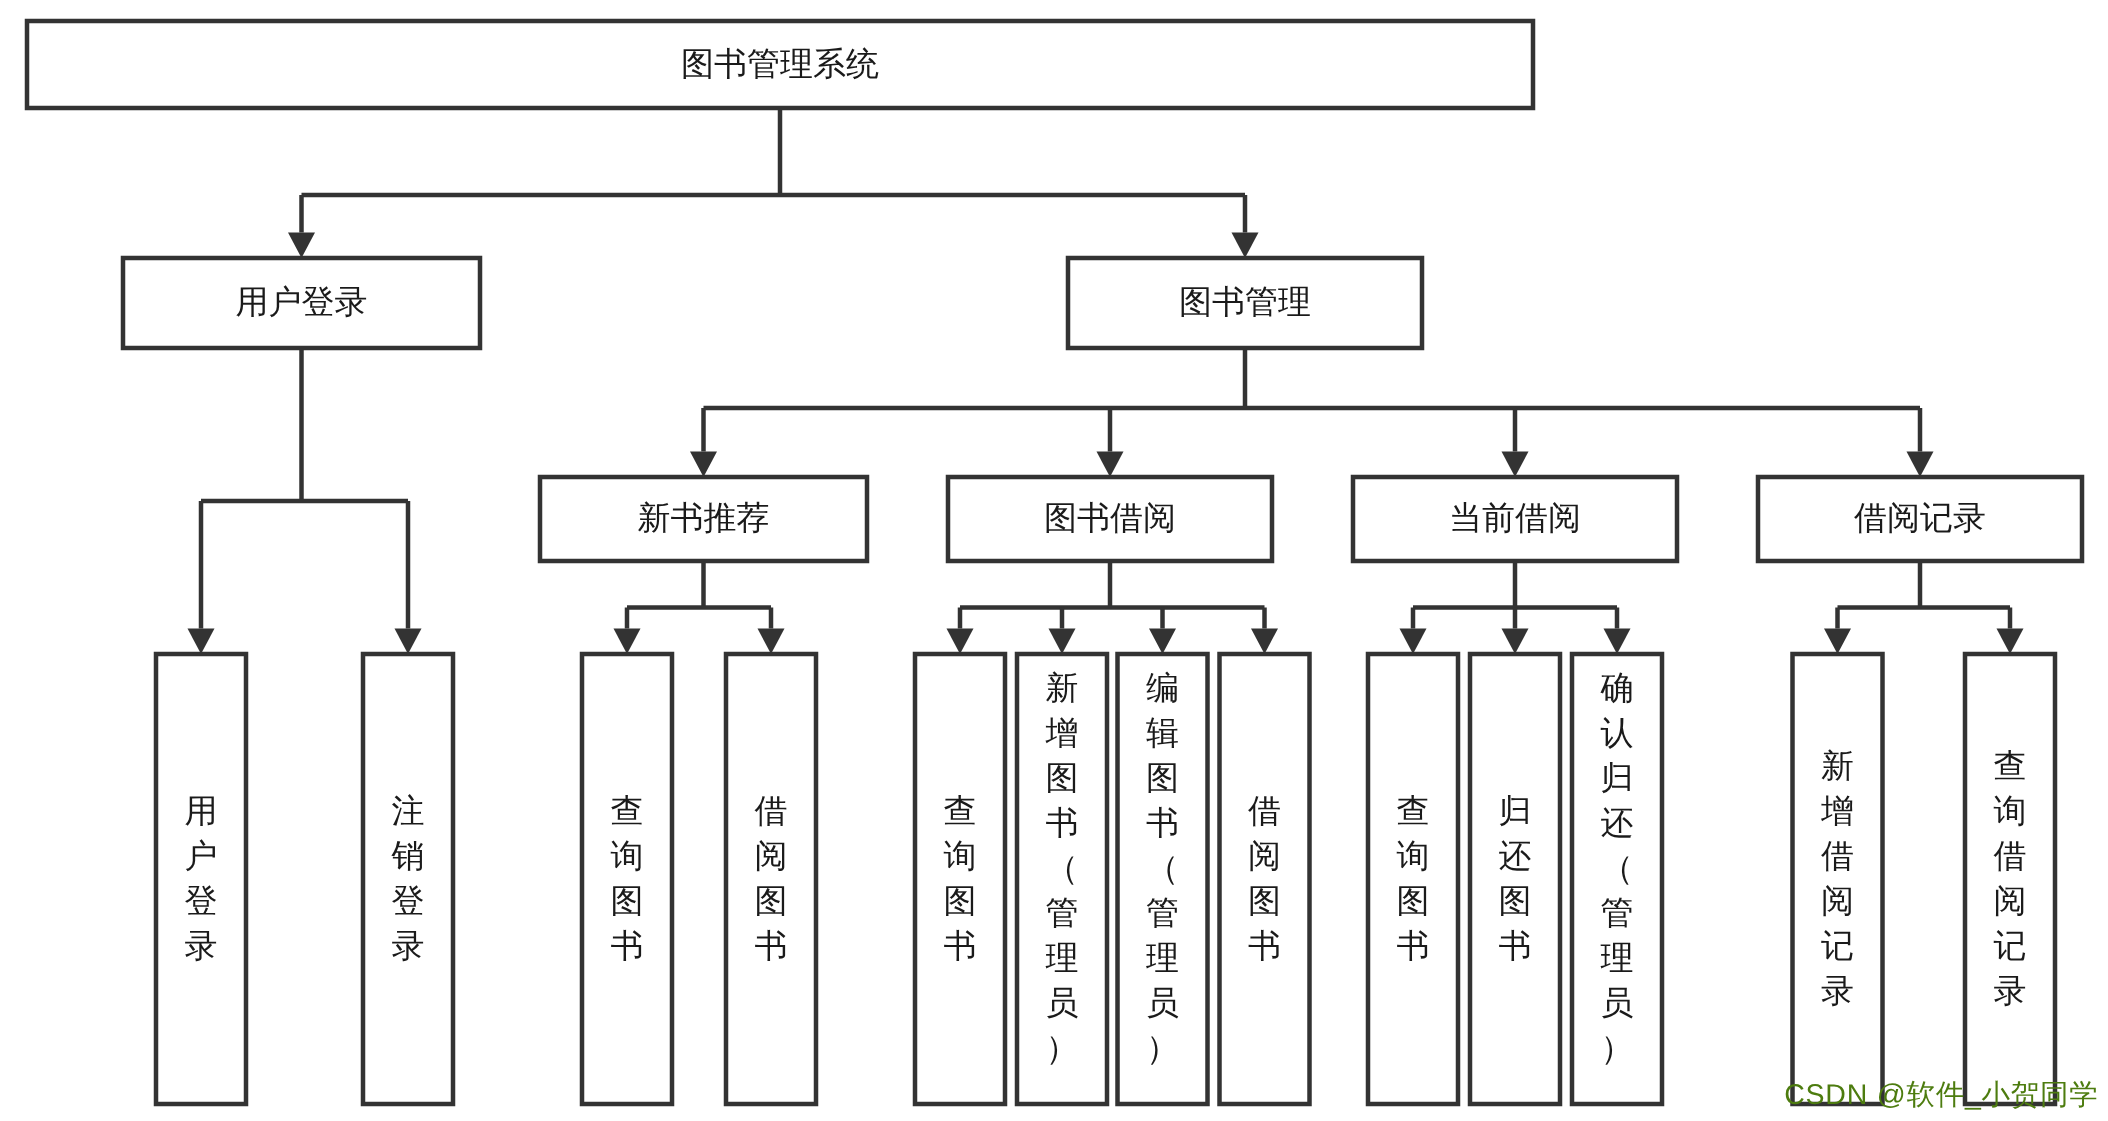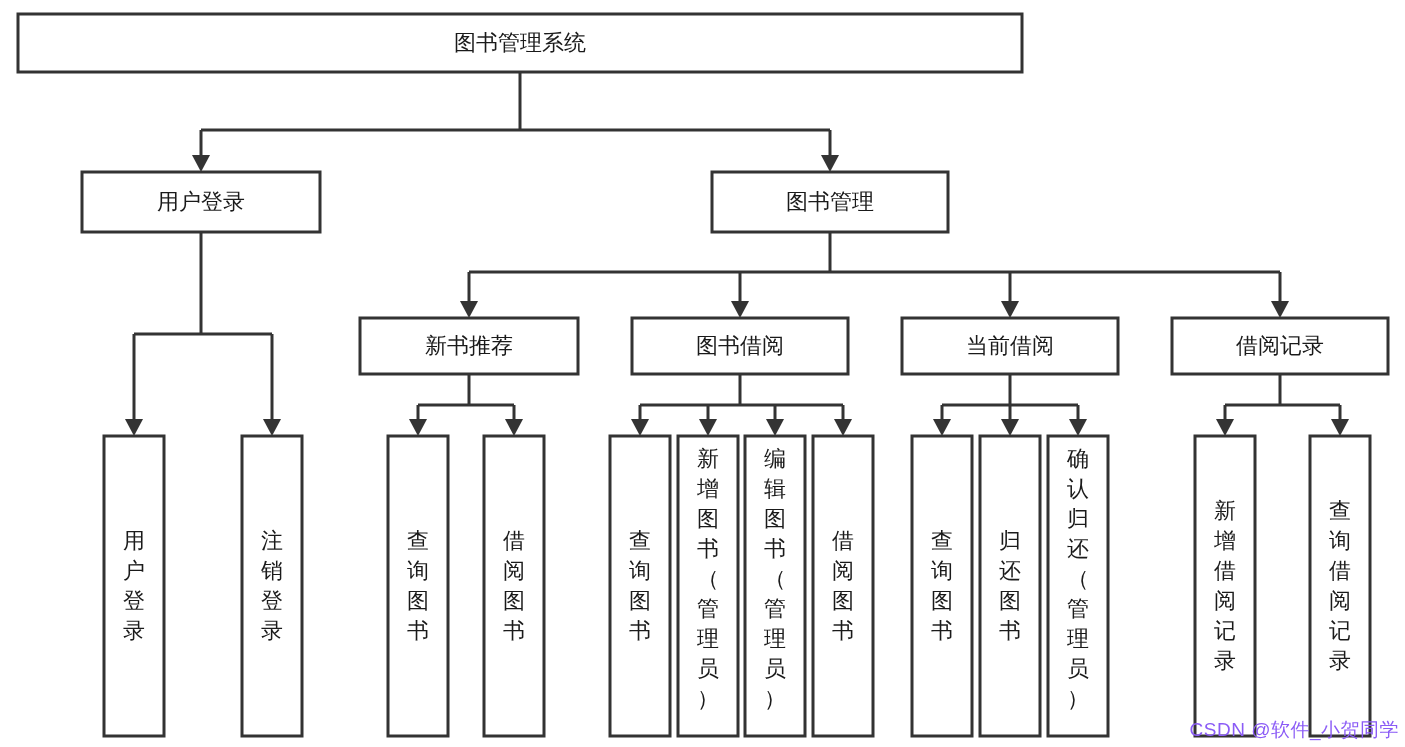--- a/index.html
+++ b/index.html
@@ -59,7 +59,7 @@
     bottom: 4px;
     font-family: "Liberation Sans", "DejaVu Sans", sans-serif;
     font-size: 19px;
-    color: #8b5cf6;
+    color: #4d7c0f;
     white-space: nowrap;
     letter-spacing: 0.5px;
   }

